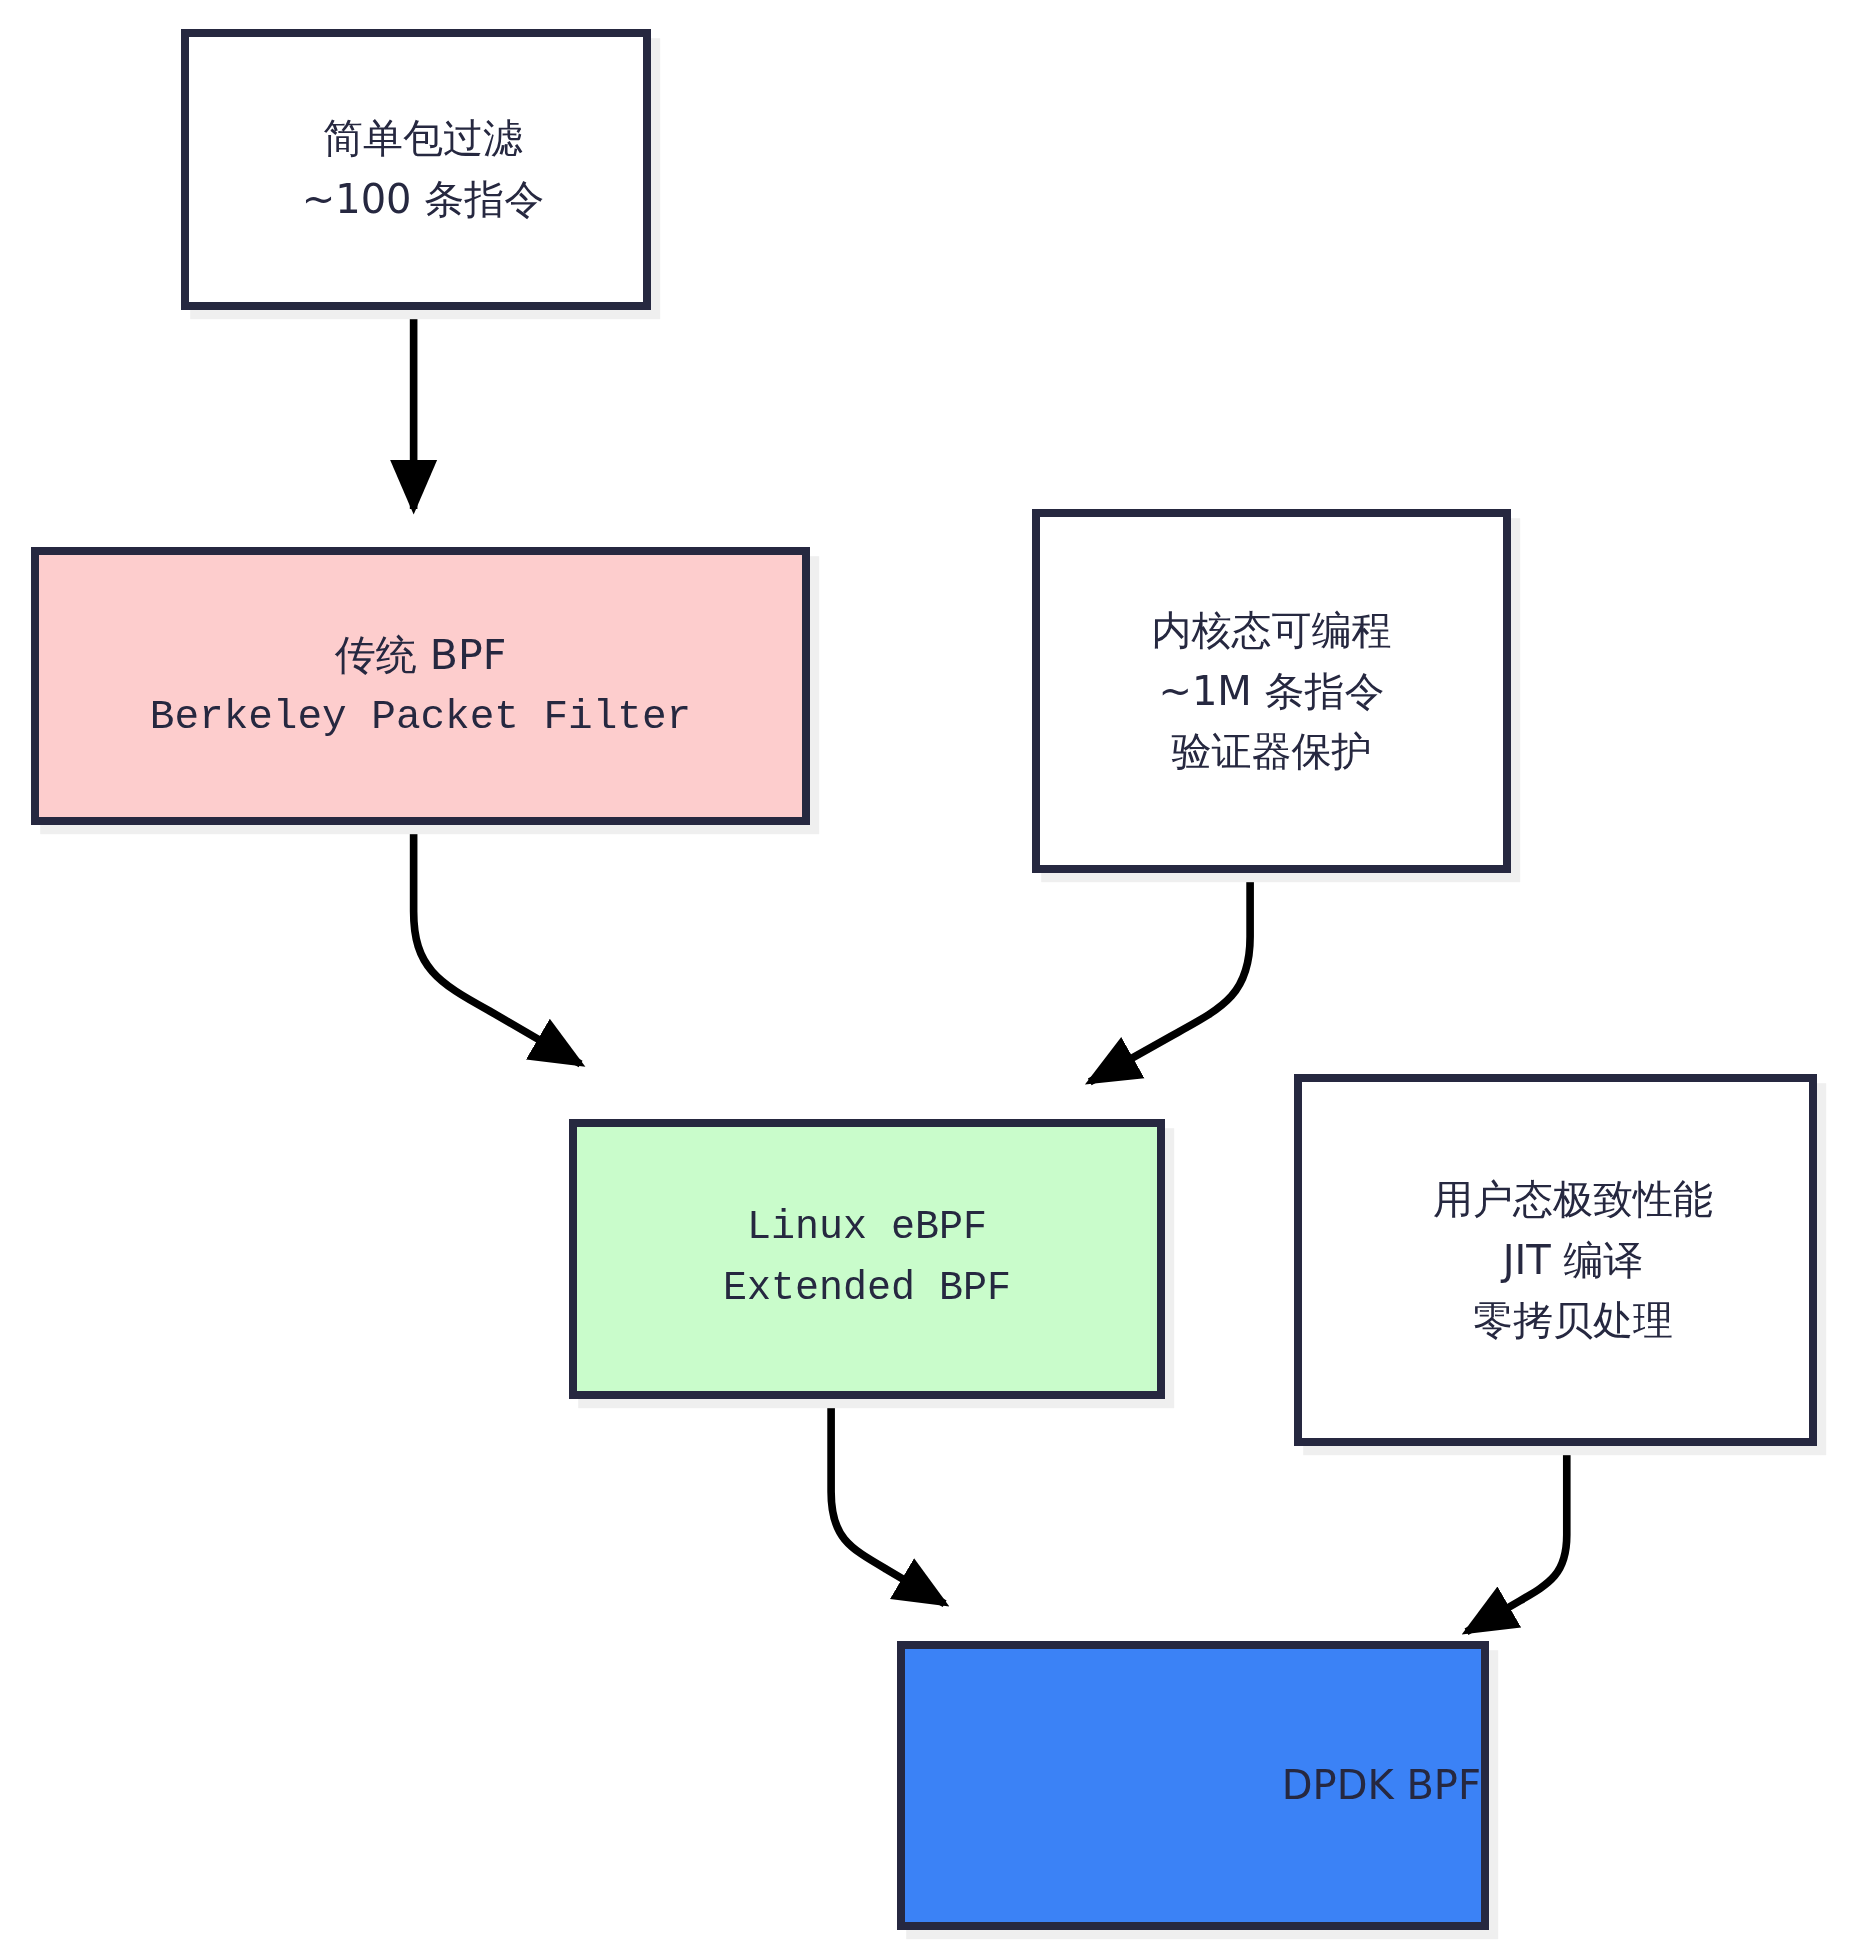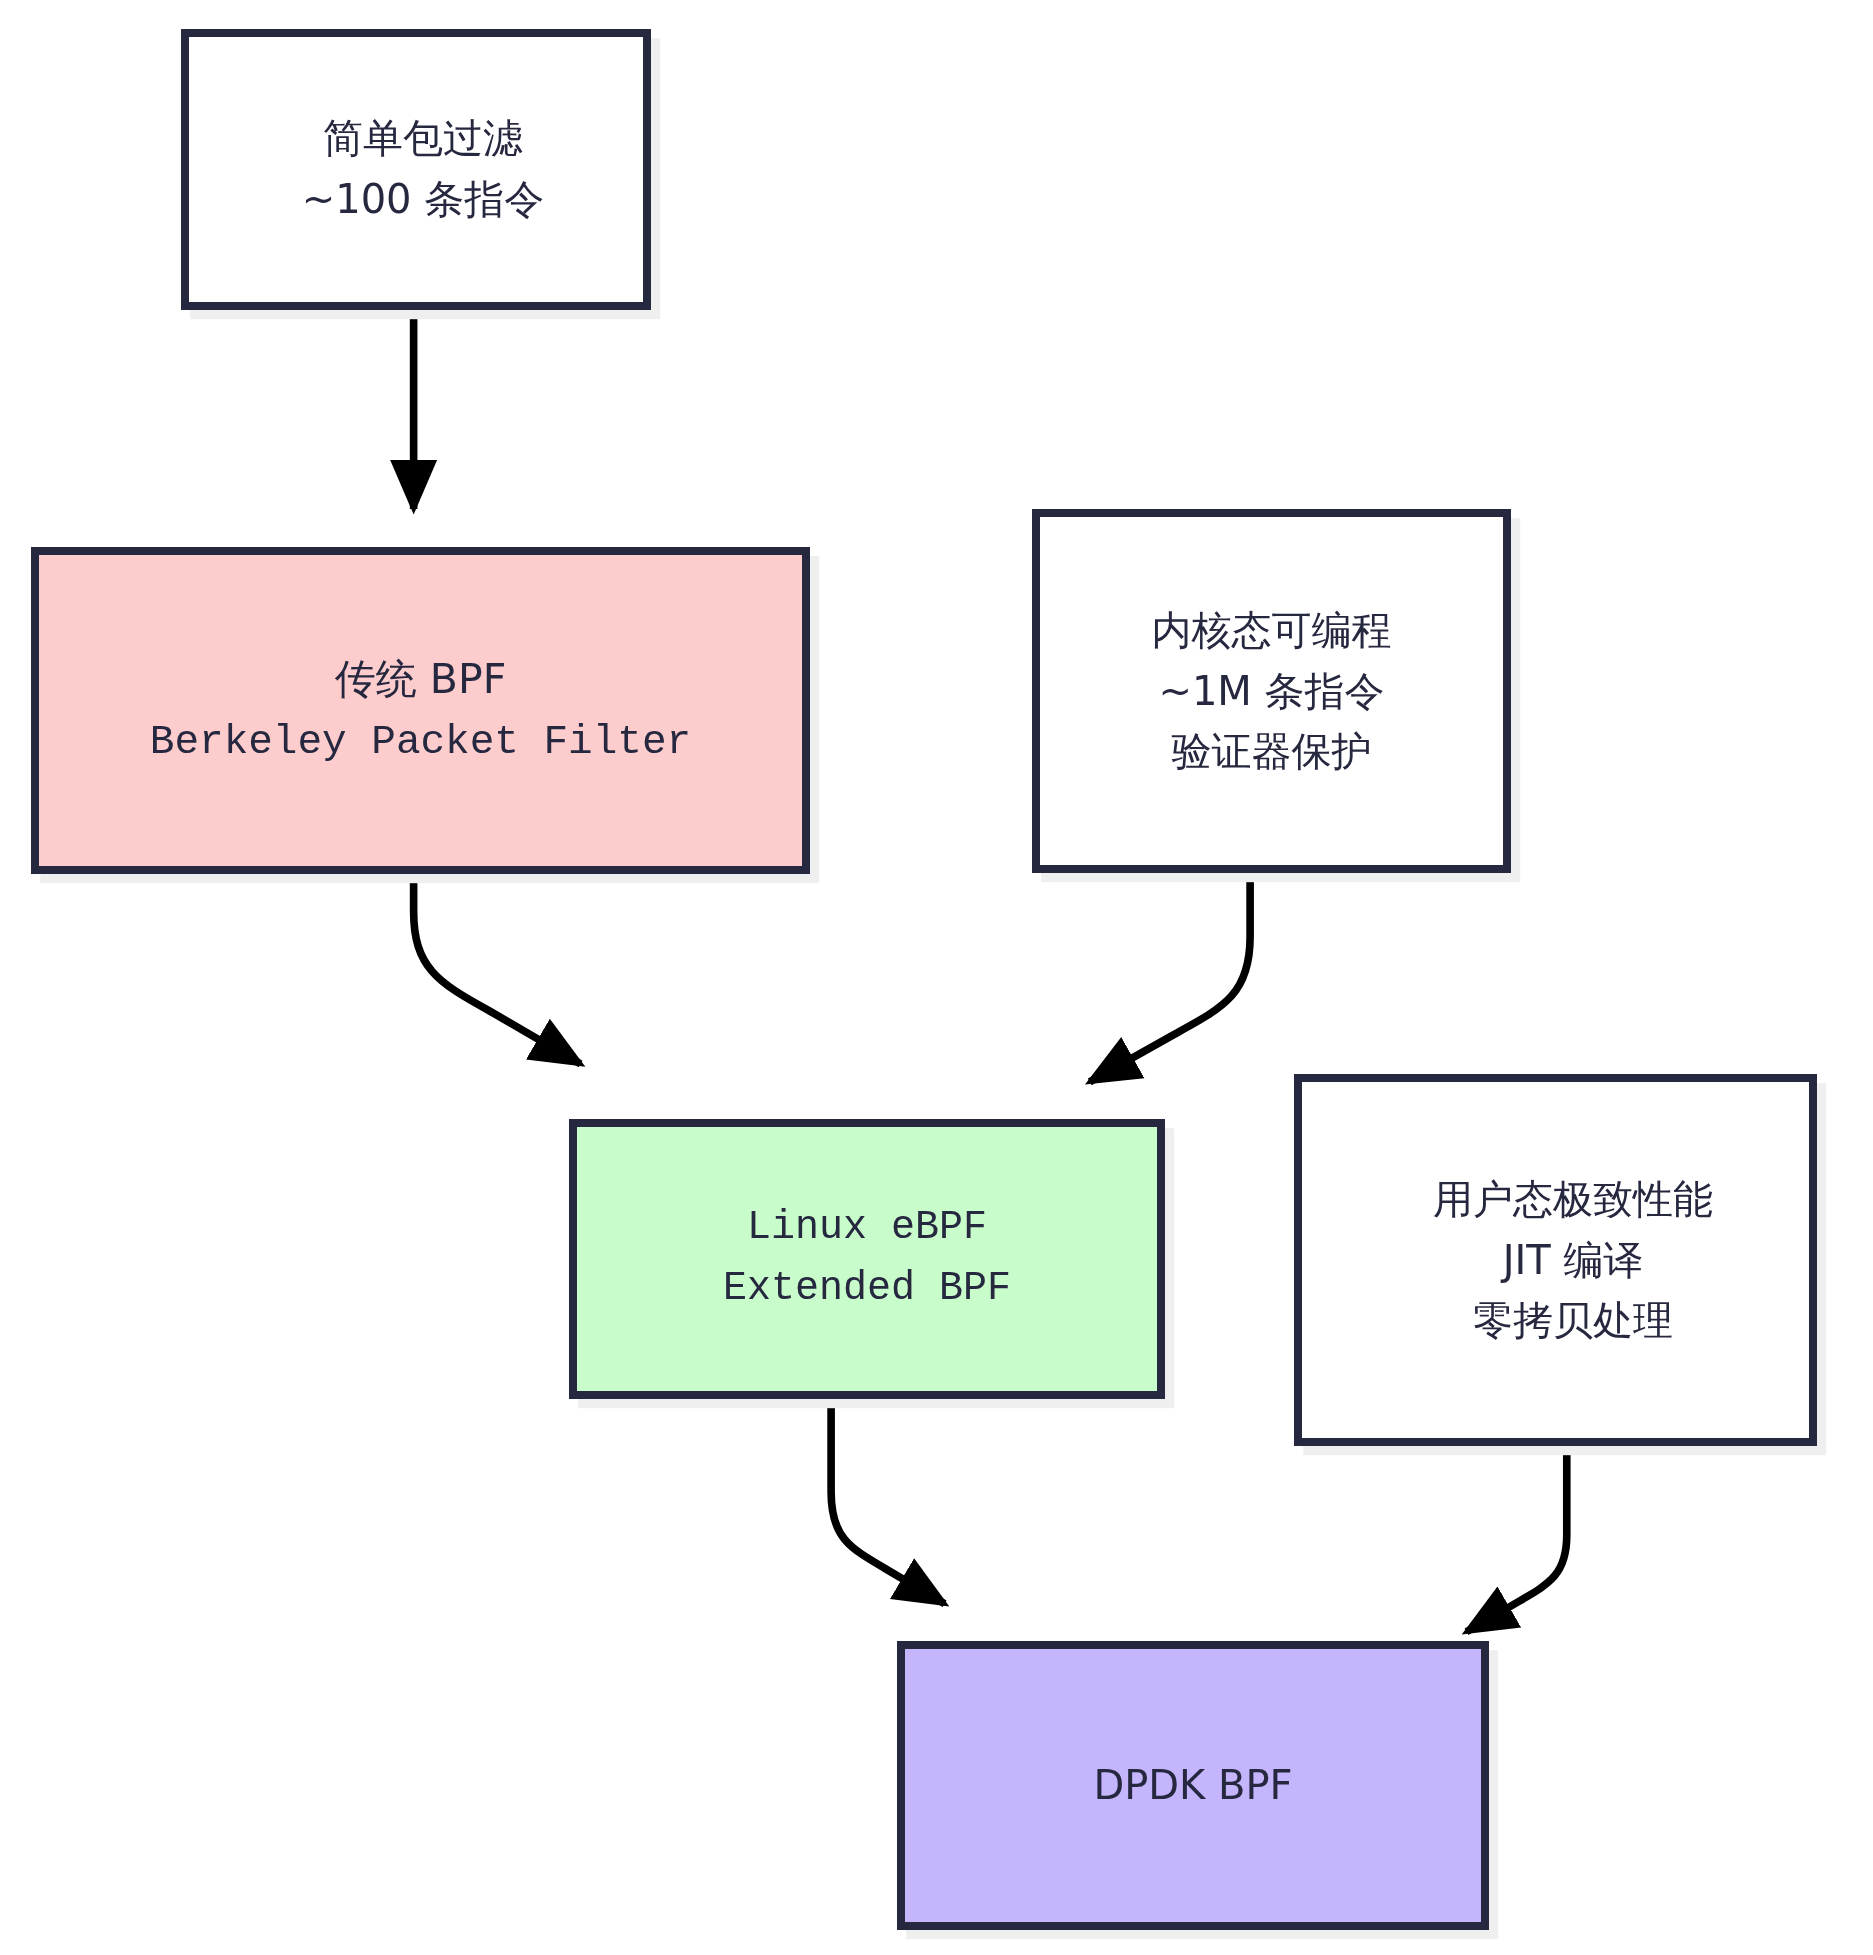--- a/index.html
+++ b/index.html
@@ -50,7 +50,7 @@
     font-size: 40px;
   }
   #node-classic-bpf {
-    left: 31px; top: 547px; width: 779px; height: 327px;
+    left: 31px; top: 547px; width: 779px; height: 278px;
     background: #fdcdcd;
     font-size: 41px;
   }

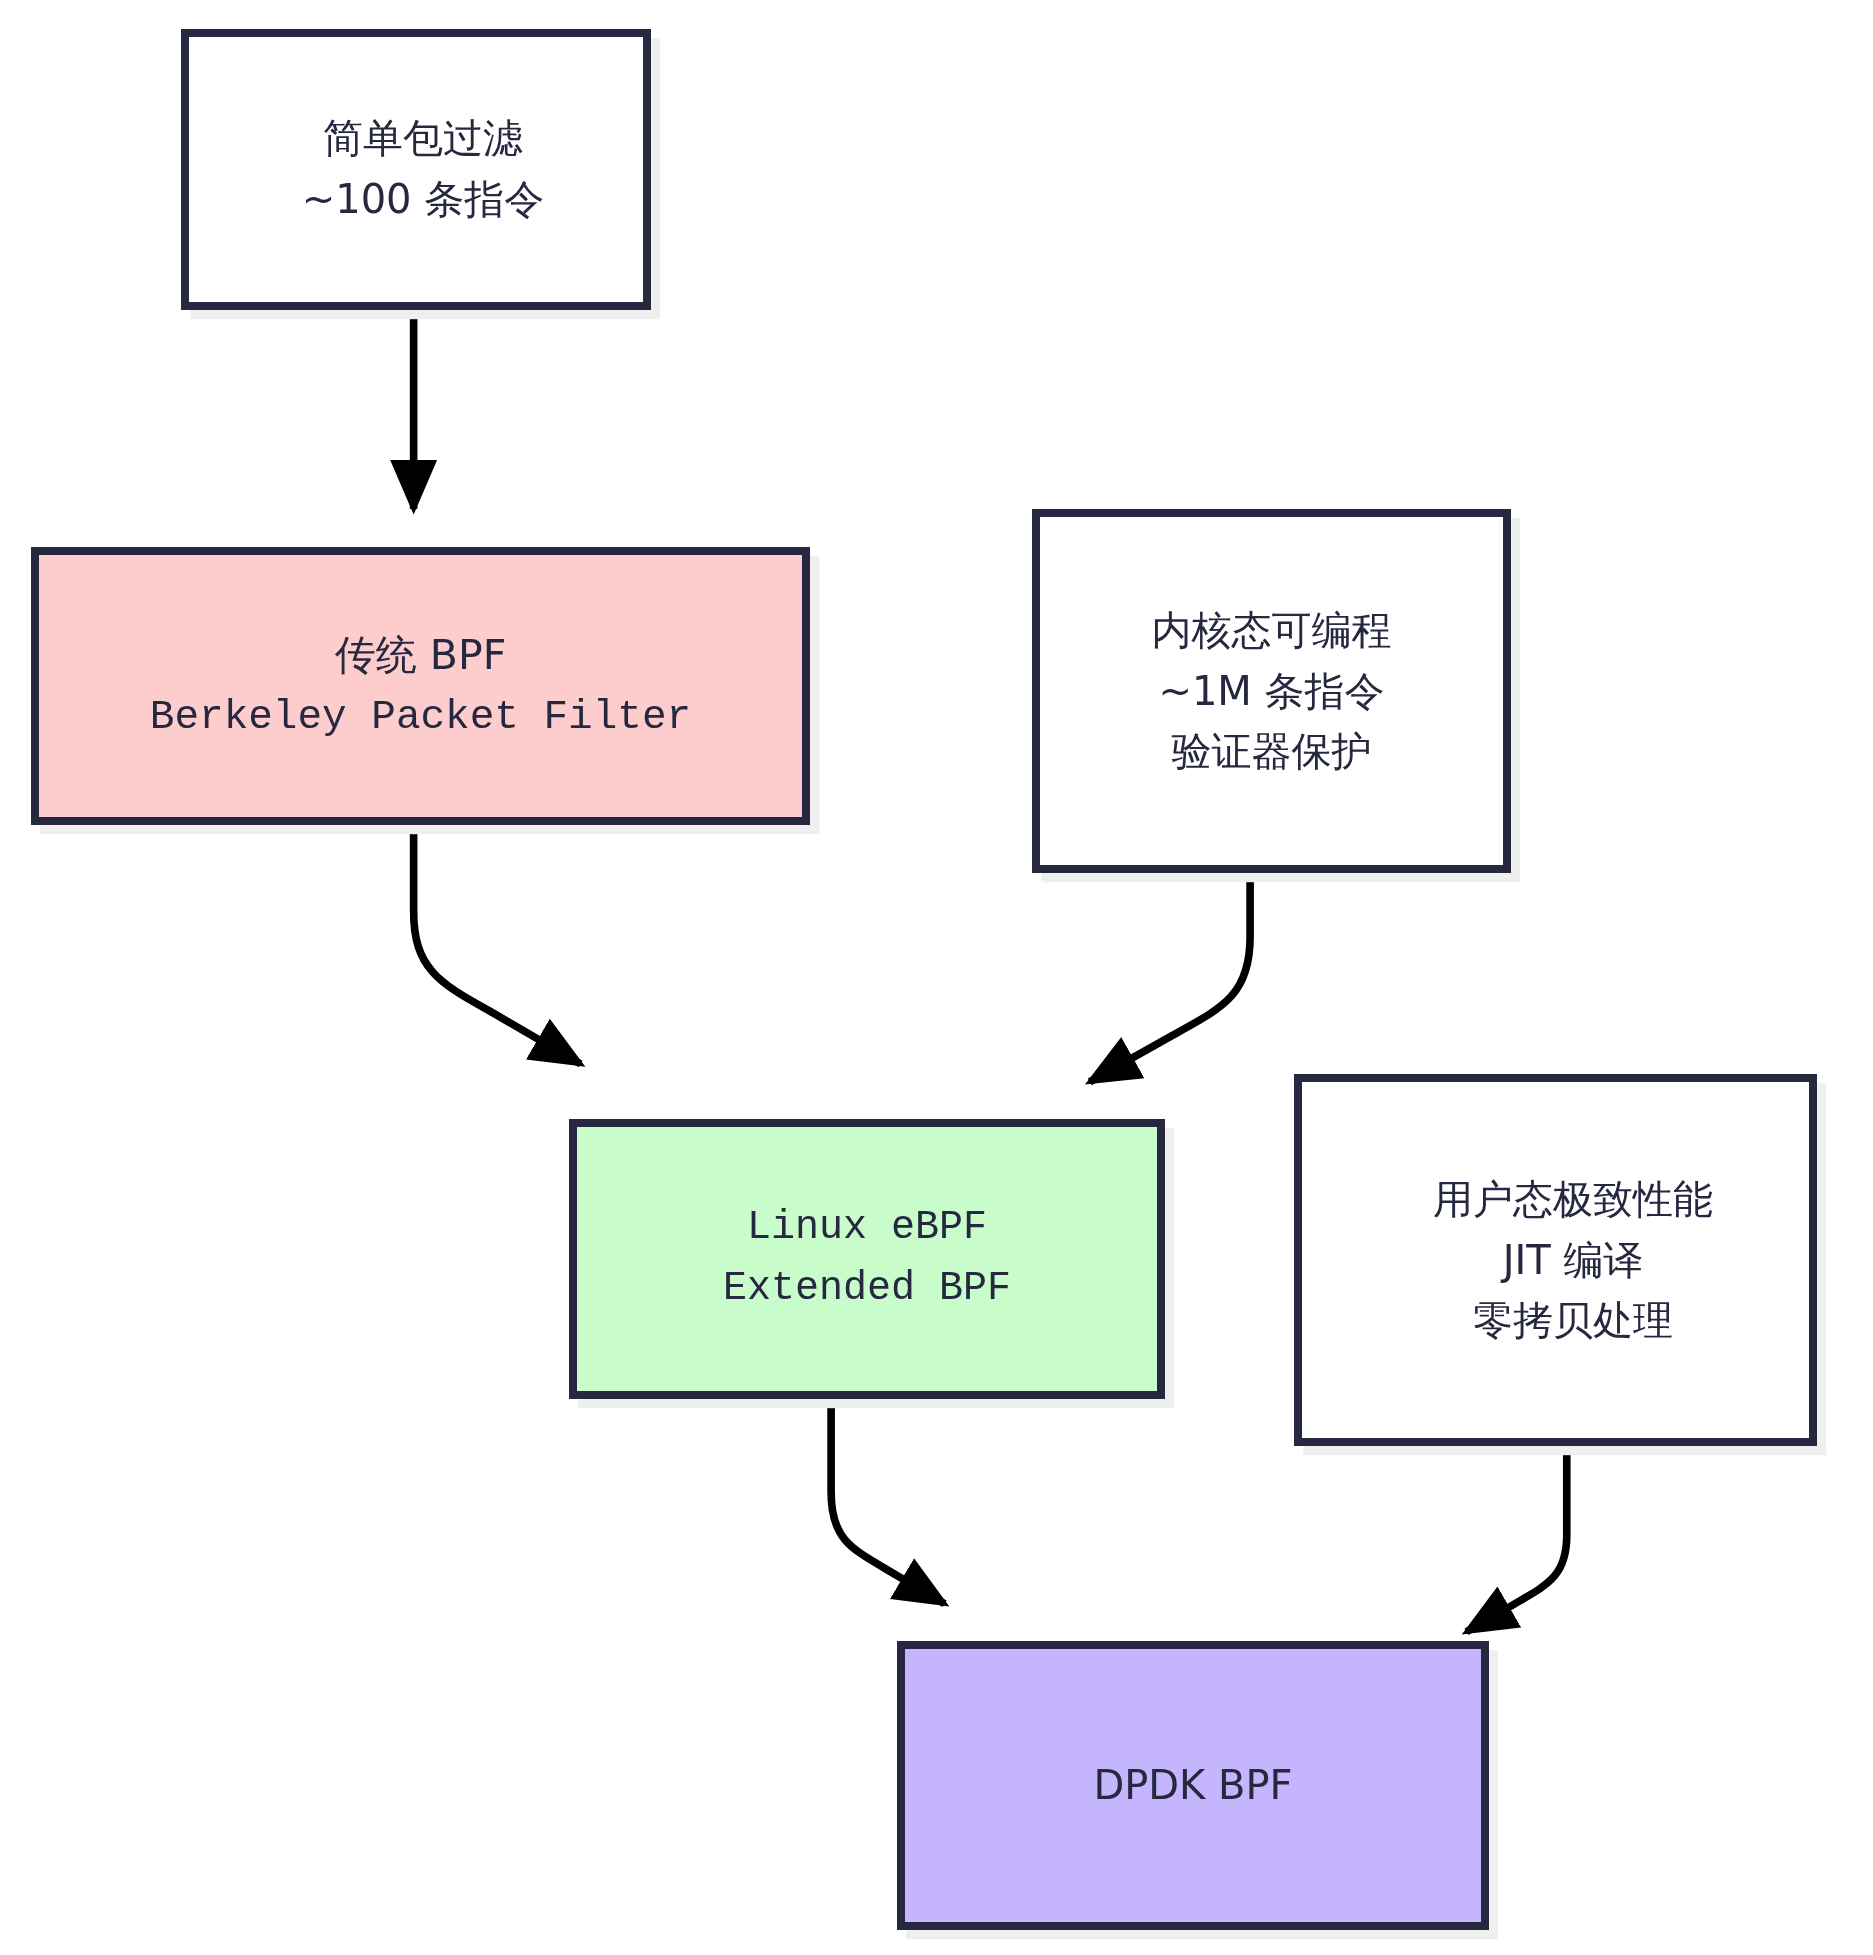--- a/index.html
+++ b/index.html
@@ -124,7 +124,7 @@
     <span class="line cjk">零拷贝处理</span>
   </div>
 
-  <div class="node" id="node-dpdk-bpf" style="background: #c4b5fd; border-color: rgb(38, 40, 64); color: rgb(38, 40, 64); box-shadow: rgb(239, 239, 239) 9.2px 9.2px 0px 0px;">
+  <div class="node" id="node-dpdk-bpf" style="background: #3b82f6; border-color: rgb(38, 40, 64); color: rgb(38, 40, 64); box-shadow: rgb(239, 239, 239) 9.2px 9.2px 0px 0px; align-items: flex-end;">
     <span class="line cjk">DPDK BPF</span>
   </div>
 

